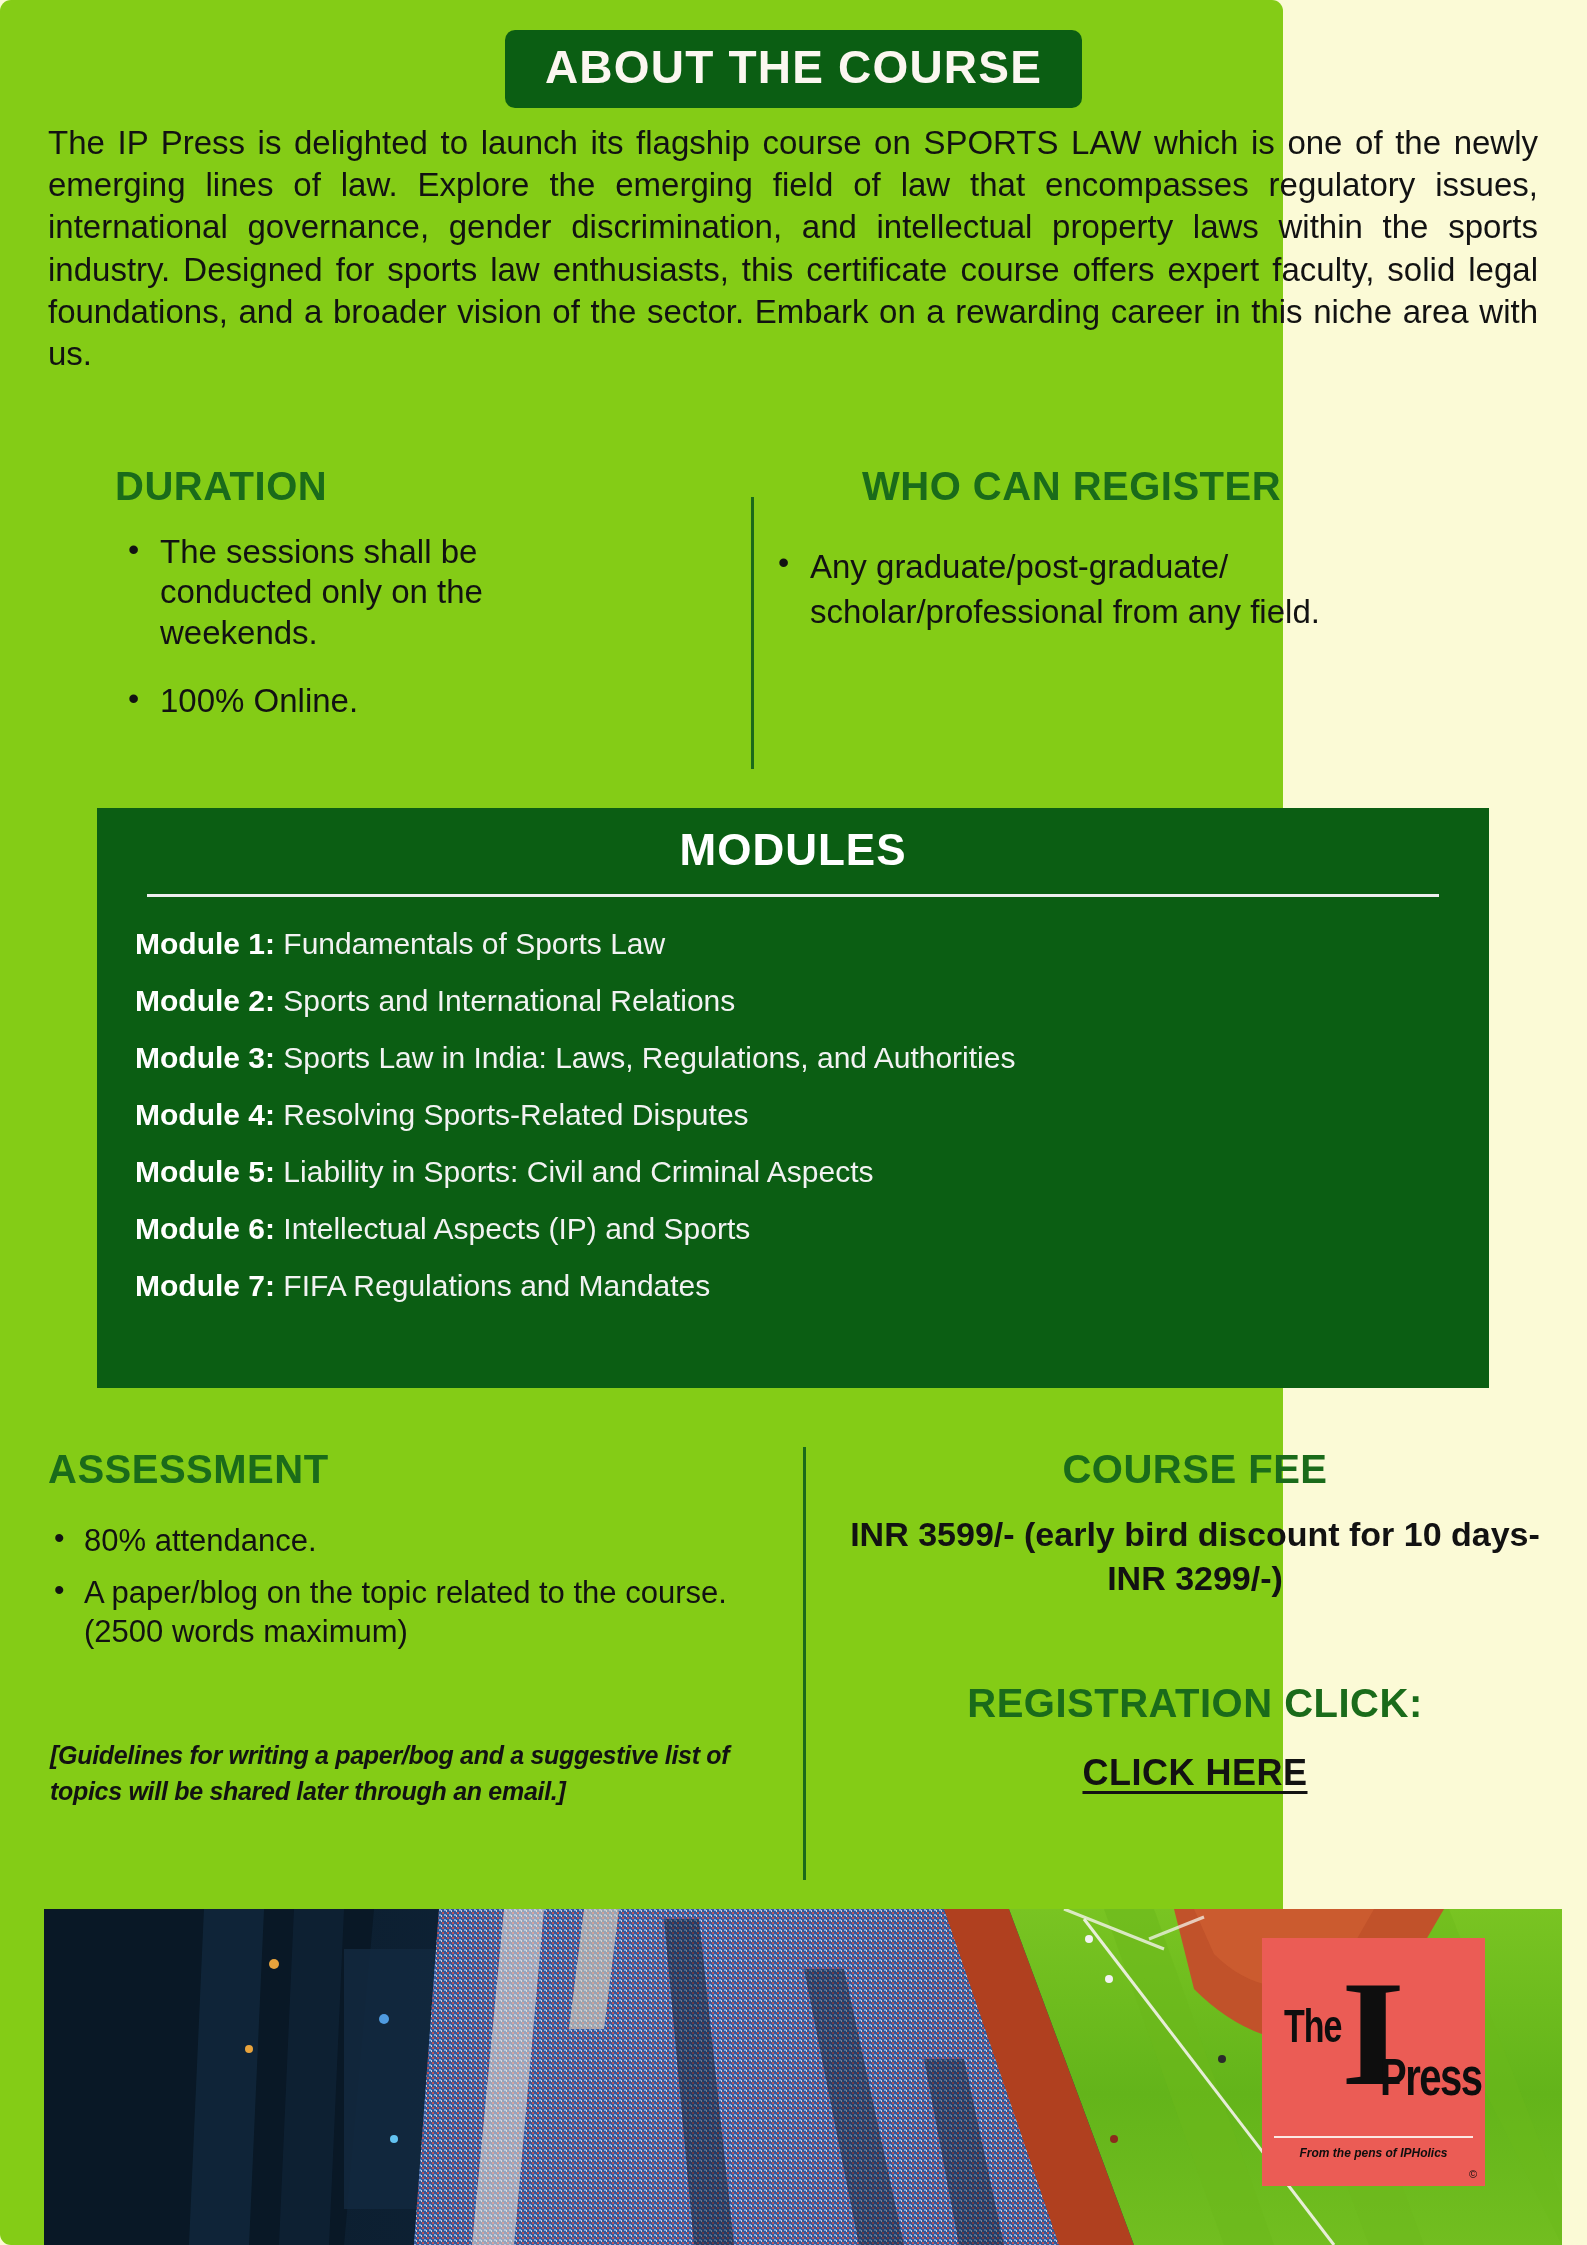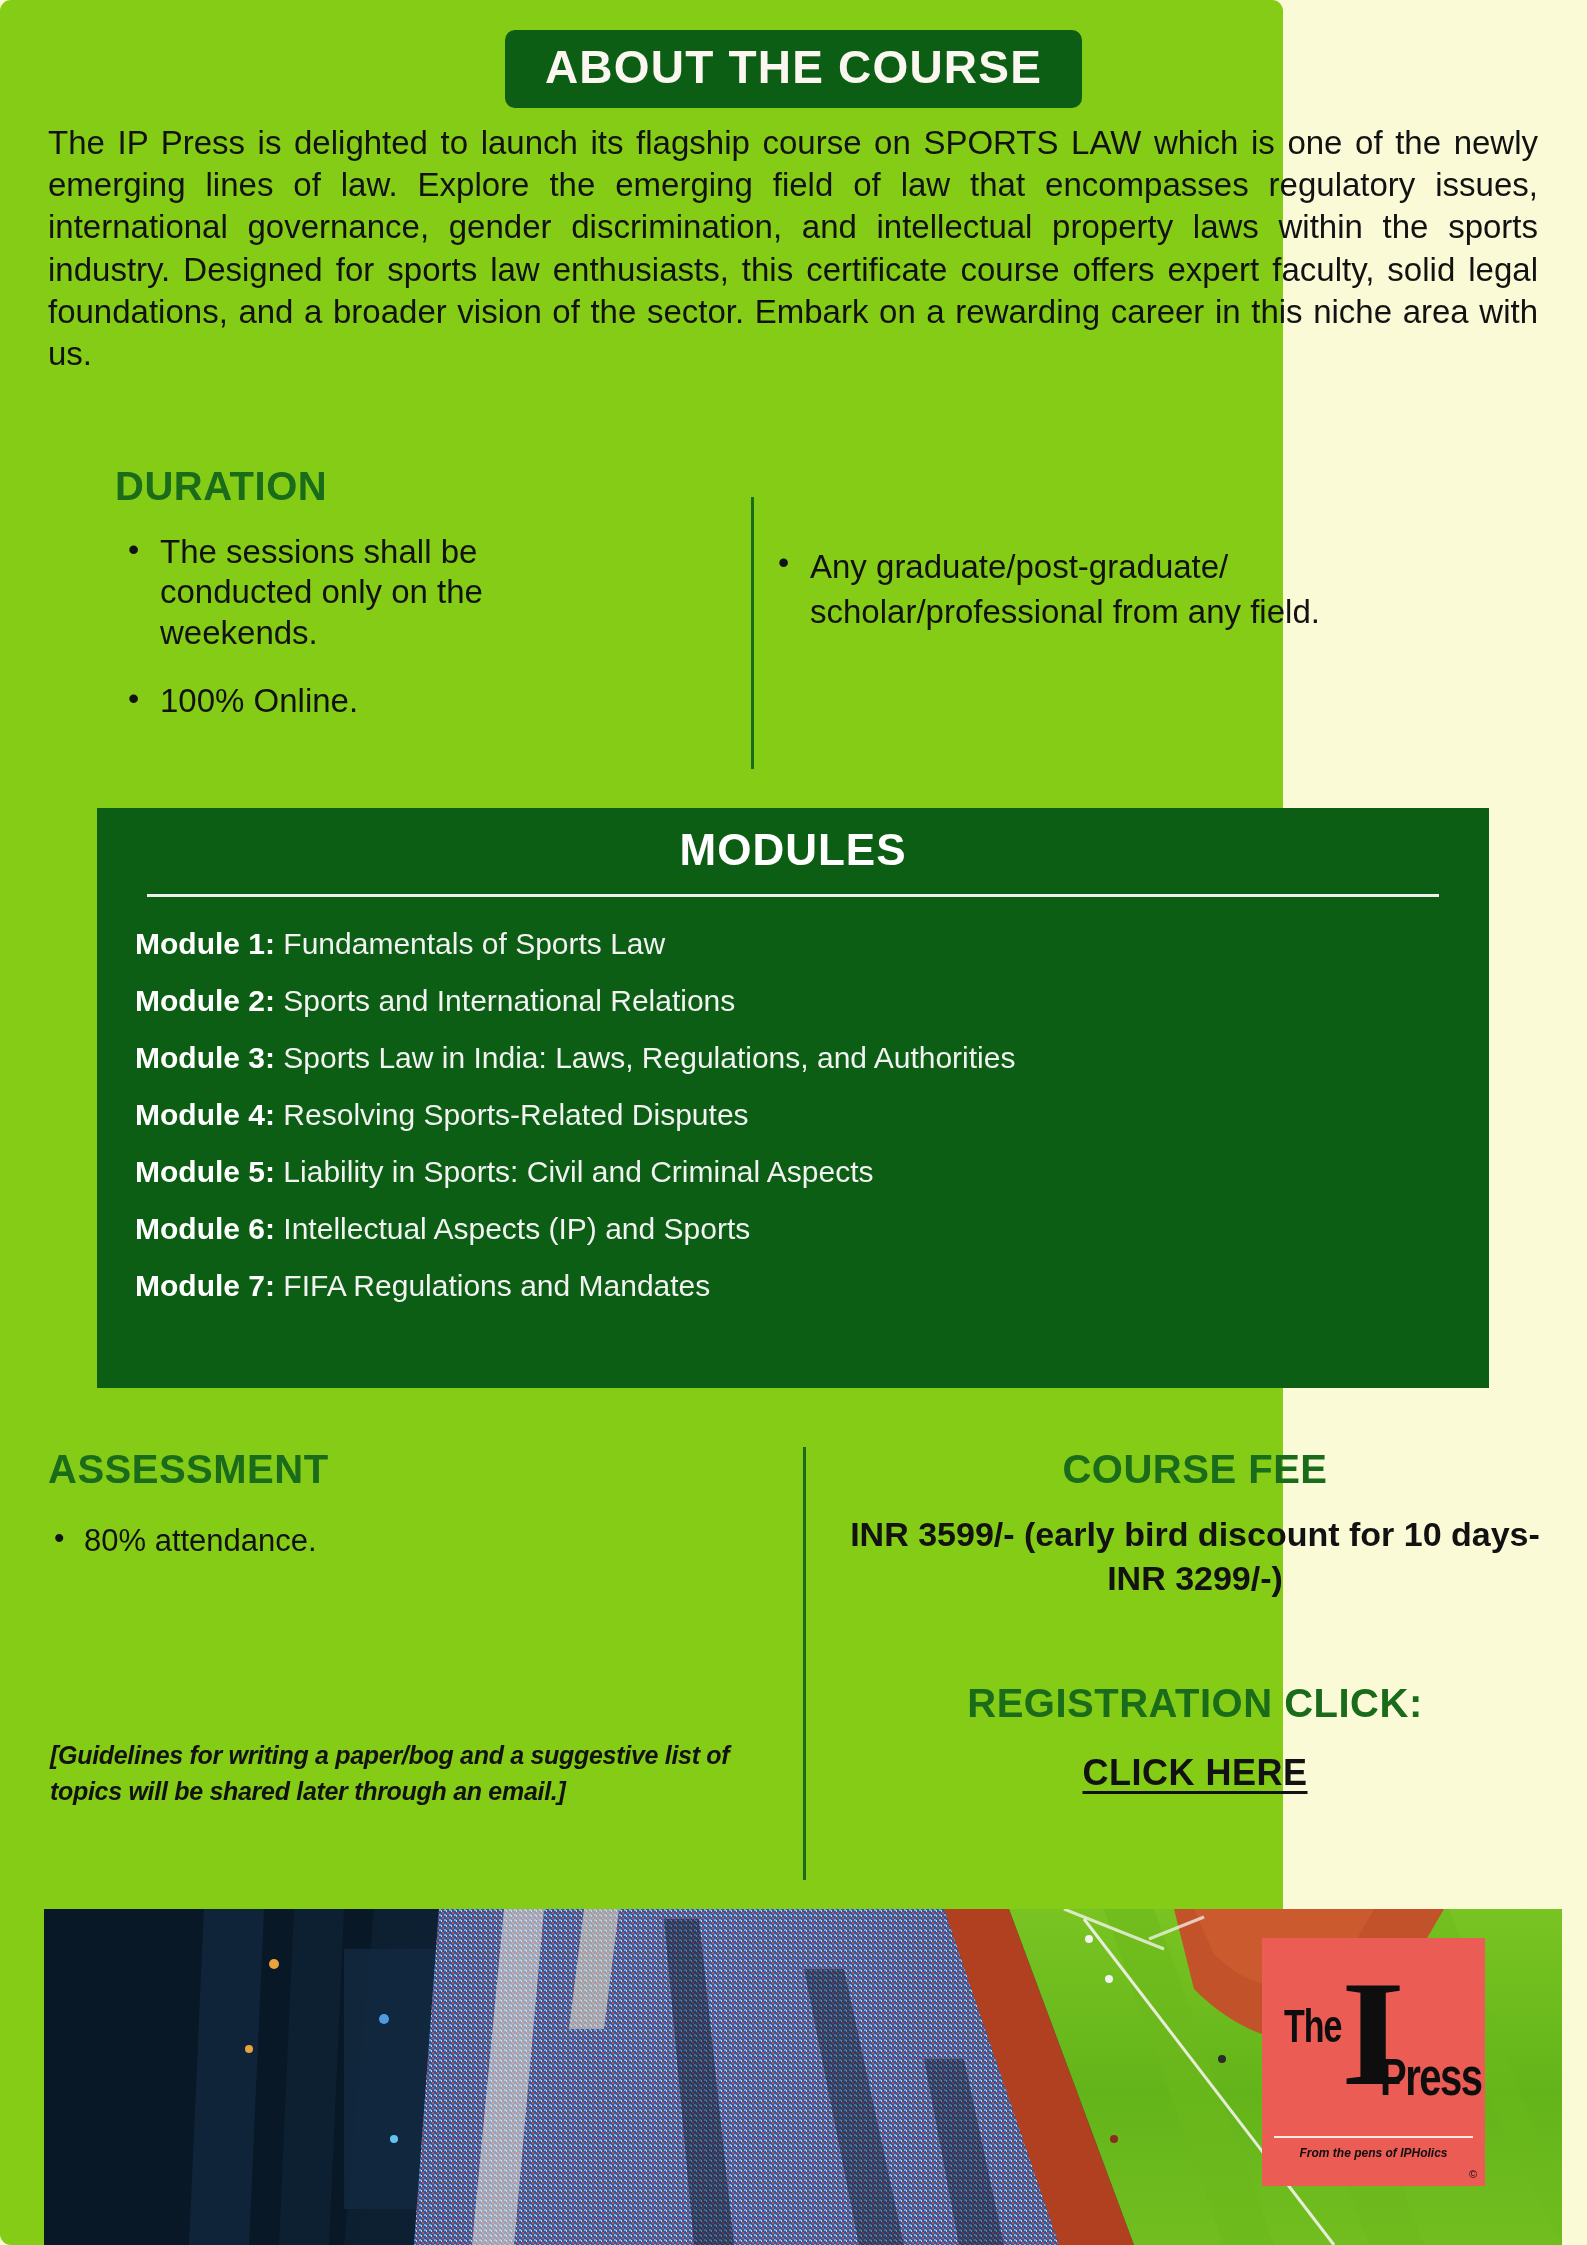--- a/index.html
+++ b/index.html
@@ -324,6 +324,7 @@
 
   <div class="divider-top"></div>
 
+  <div class="sec-heading" id="who-heading">WHO CAN REGISTER</div>
 
   <ul class="bullets" id="who-list">
     <li>Any graduate/post-graduate/ scholar/professional from any field.</li>

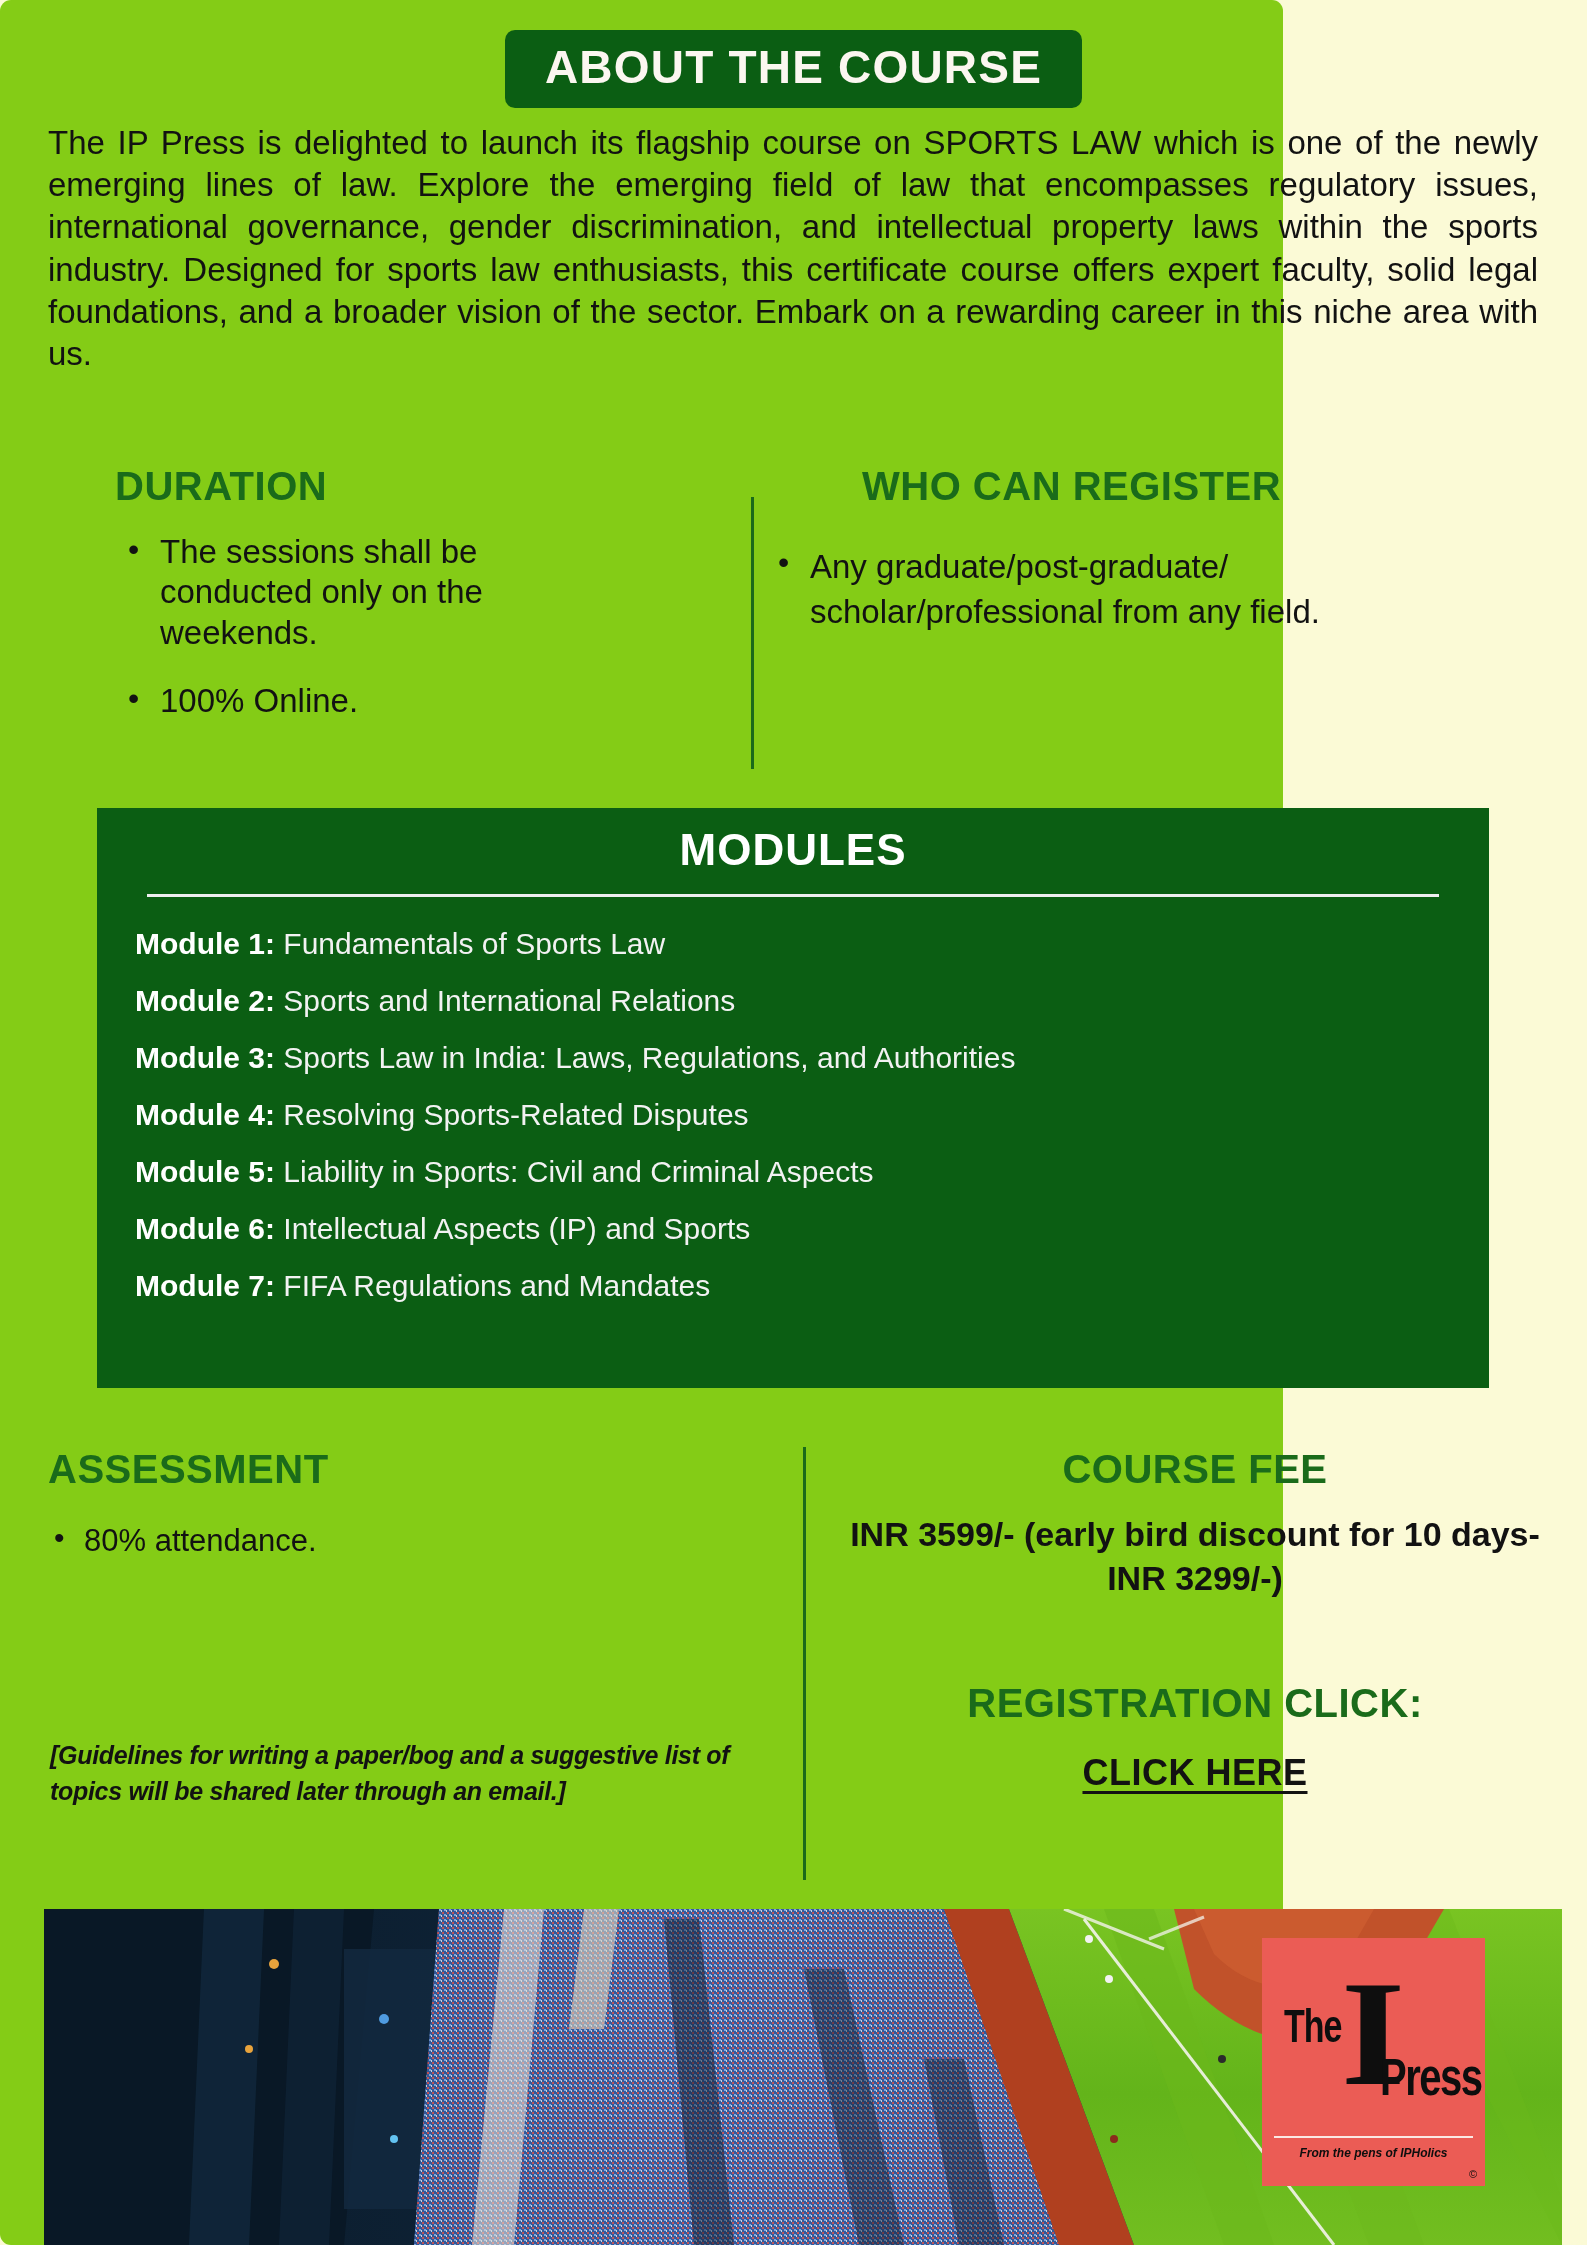--- a/index.html
+++ b/index.html
@@ -348,6 +348,7 @@
 
   <ul id="assessment-list">
     <li>80% attendance.</li>
+    <li>A paper/blog on the topic related to the course. (2500 words maximum)</li>
   </ul>
 
   <div class="note">[Guidelines for writing a paper/bog and a suggestive list of topics will be shared later through an email.]</div>

